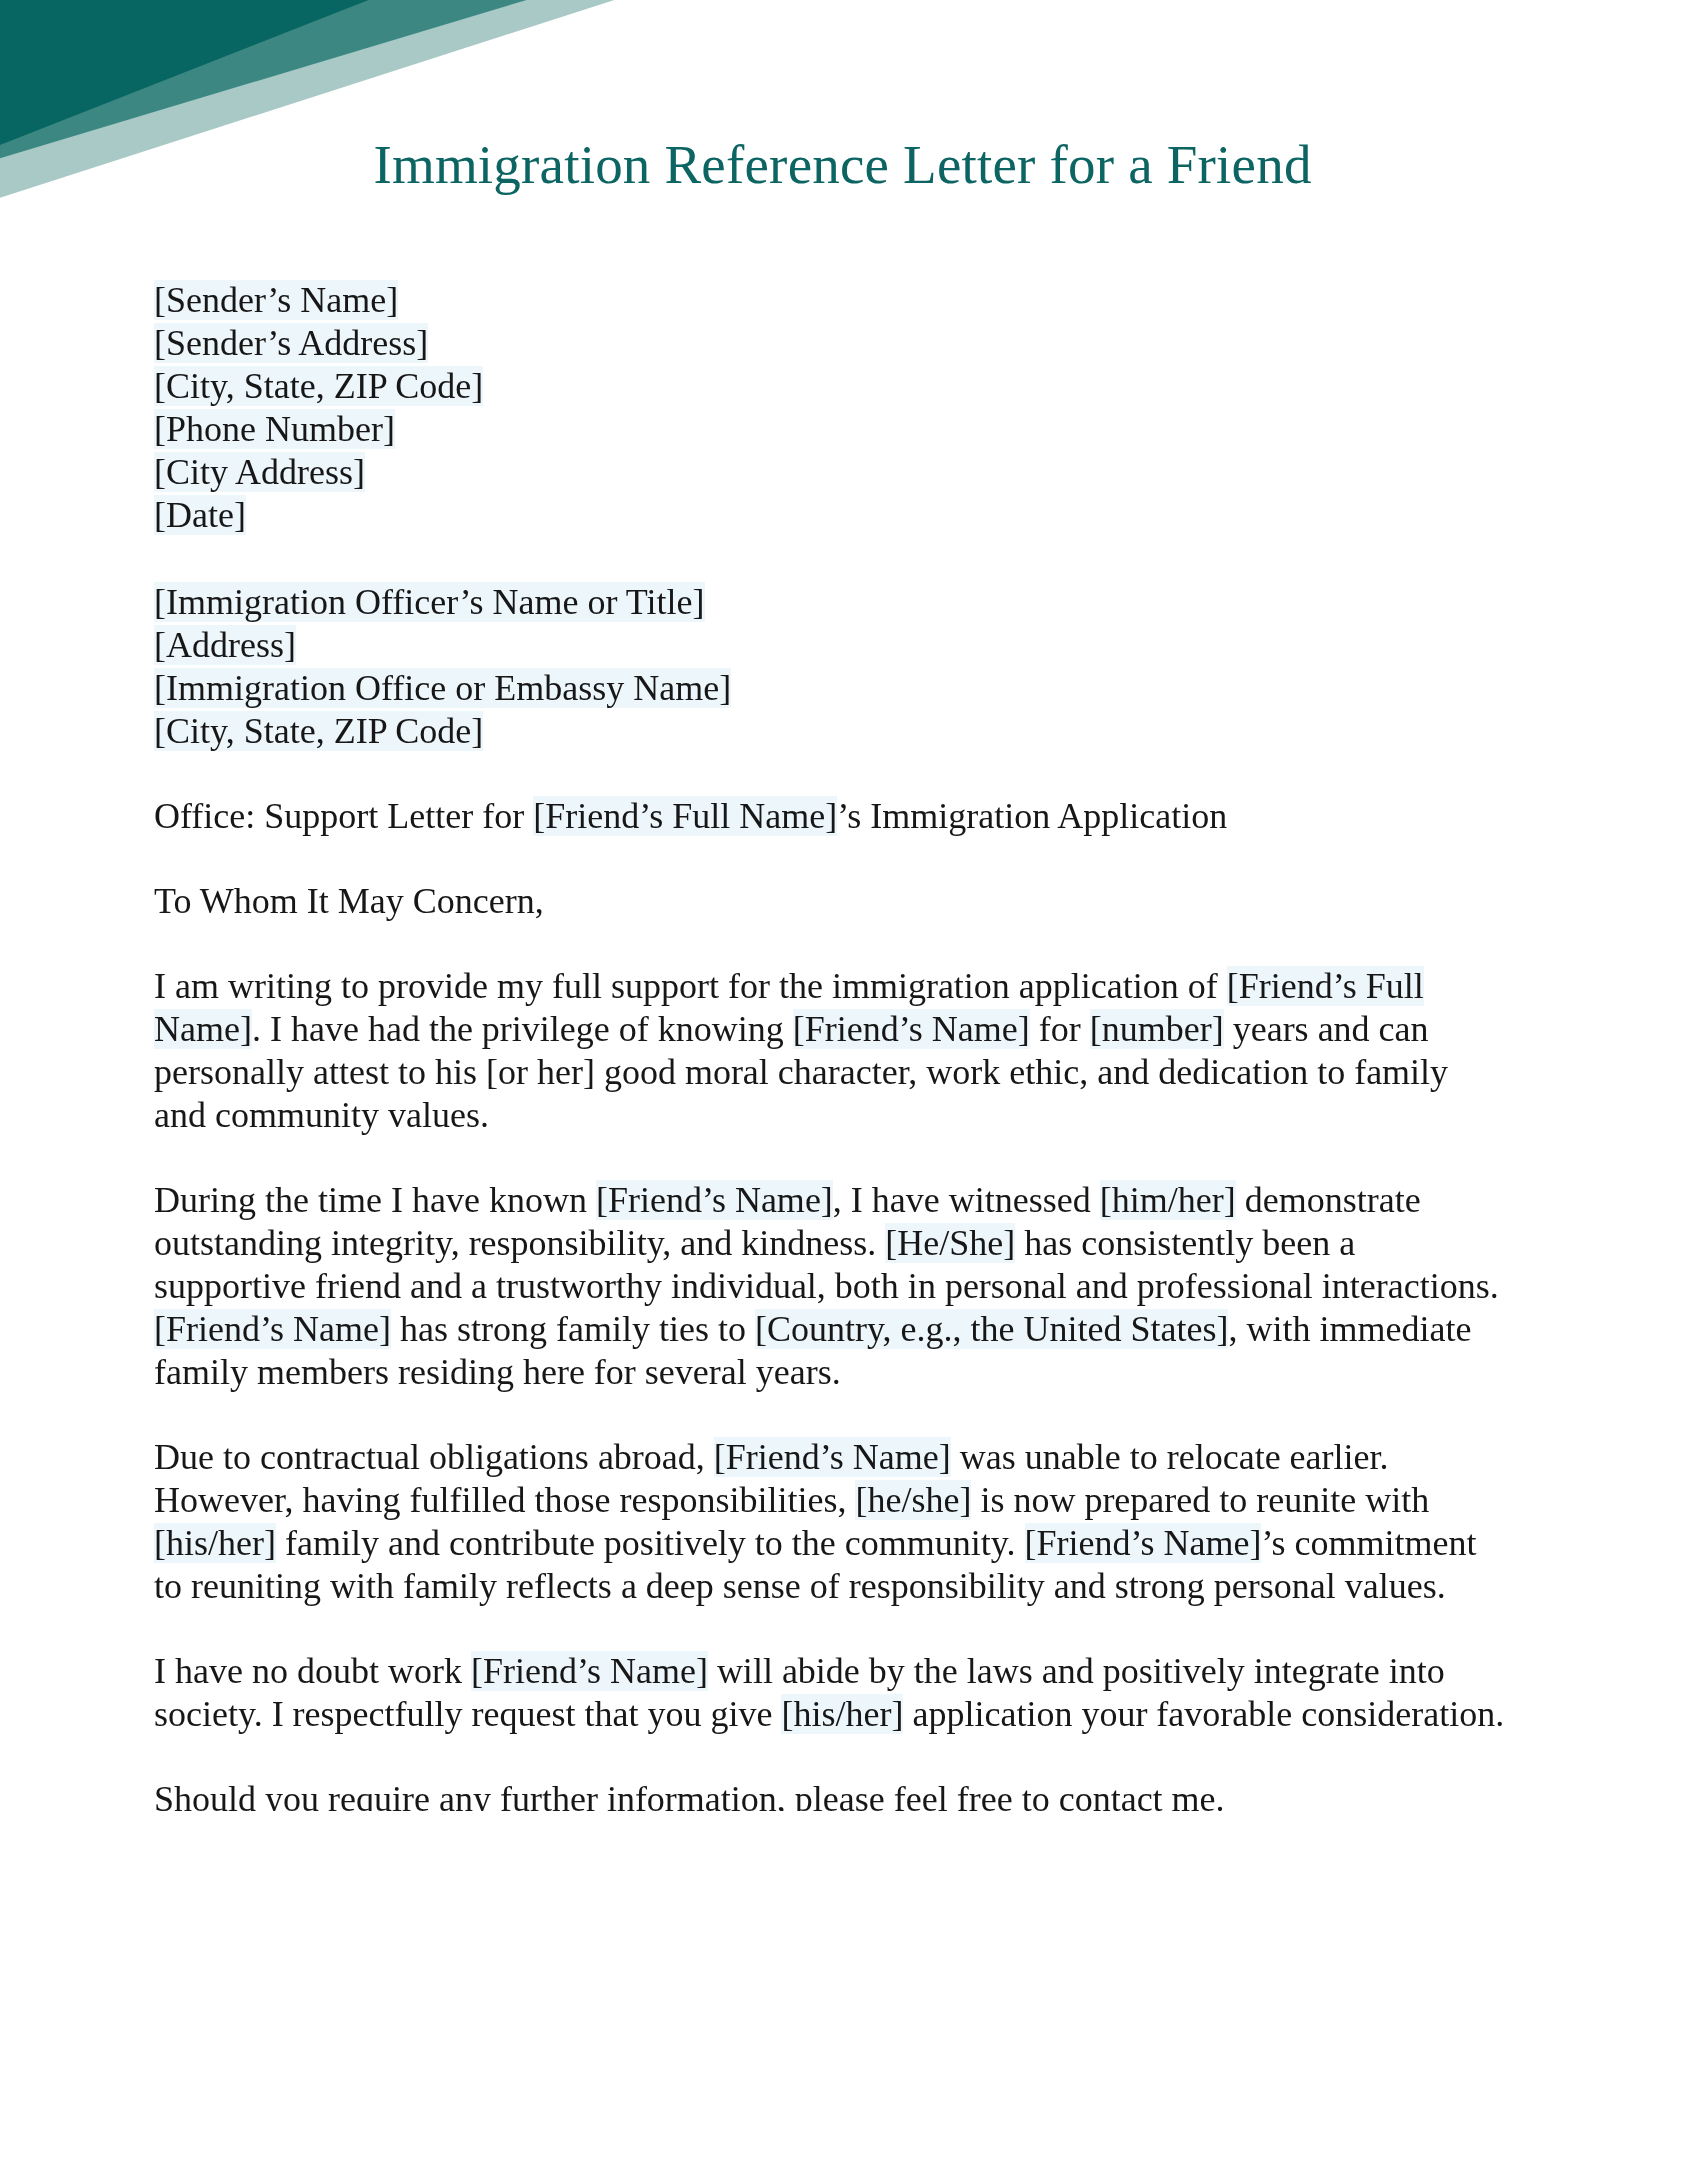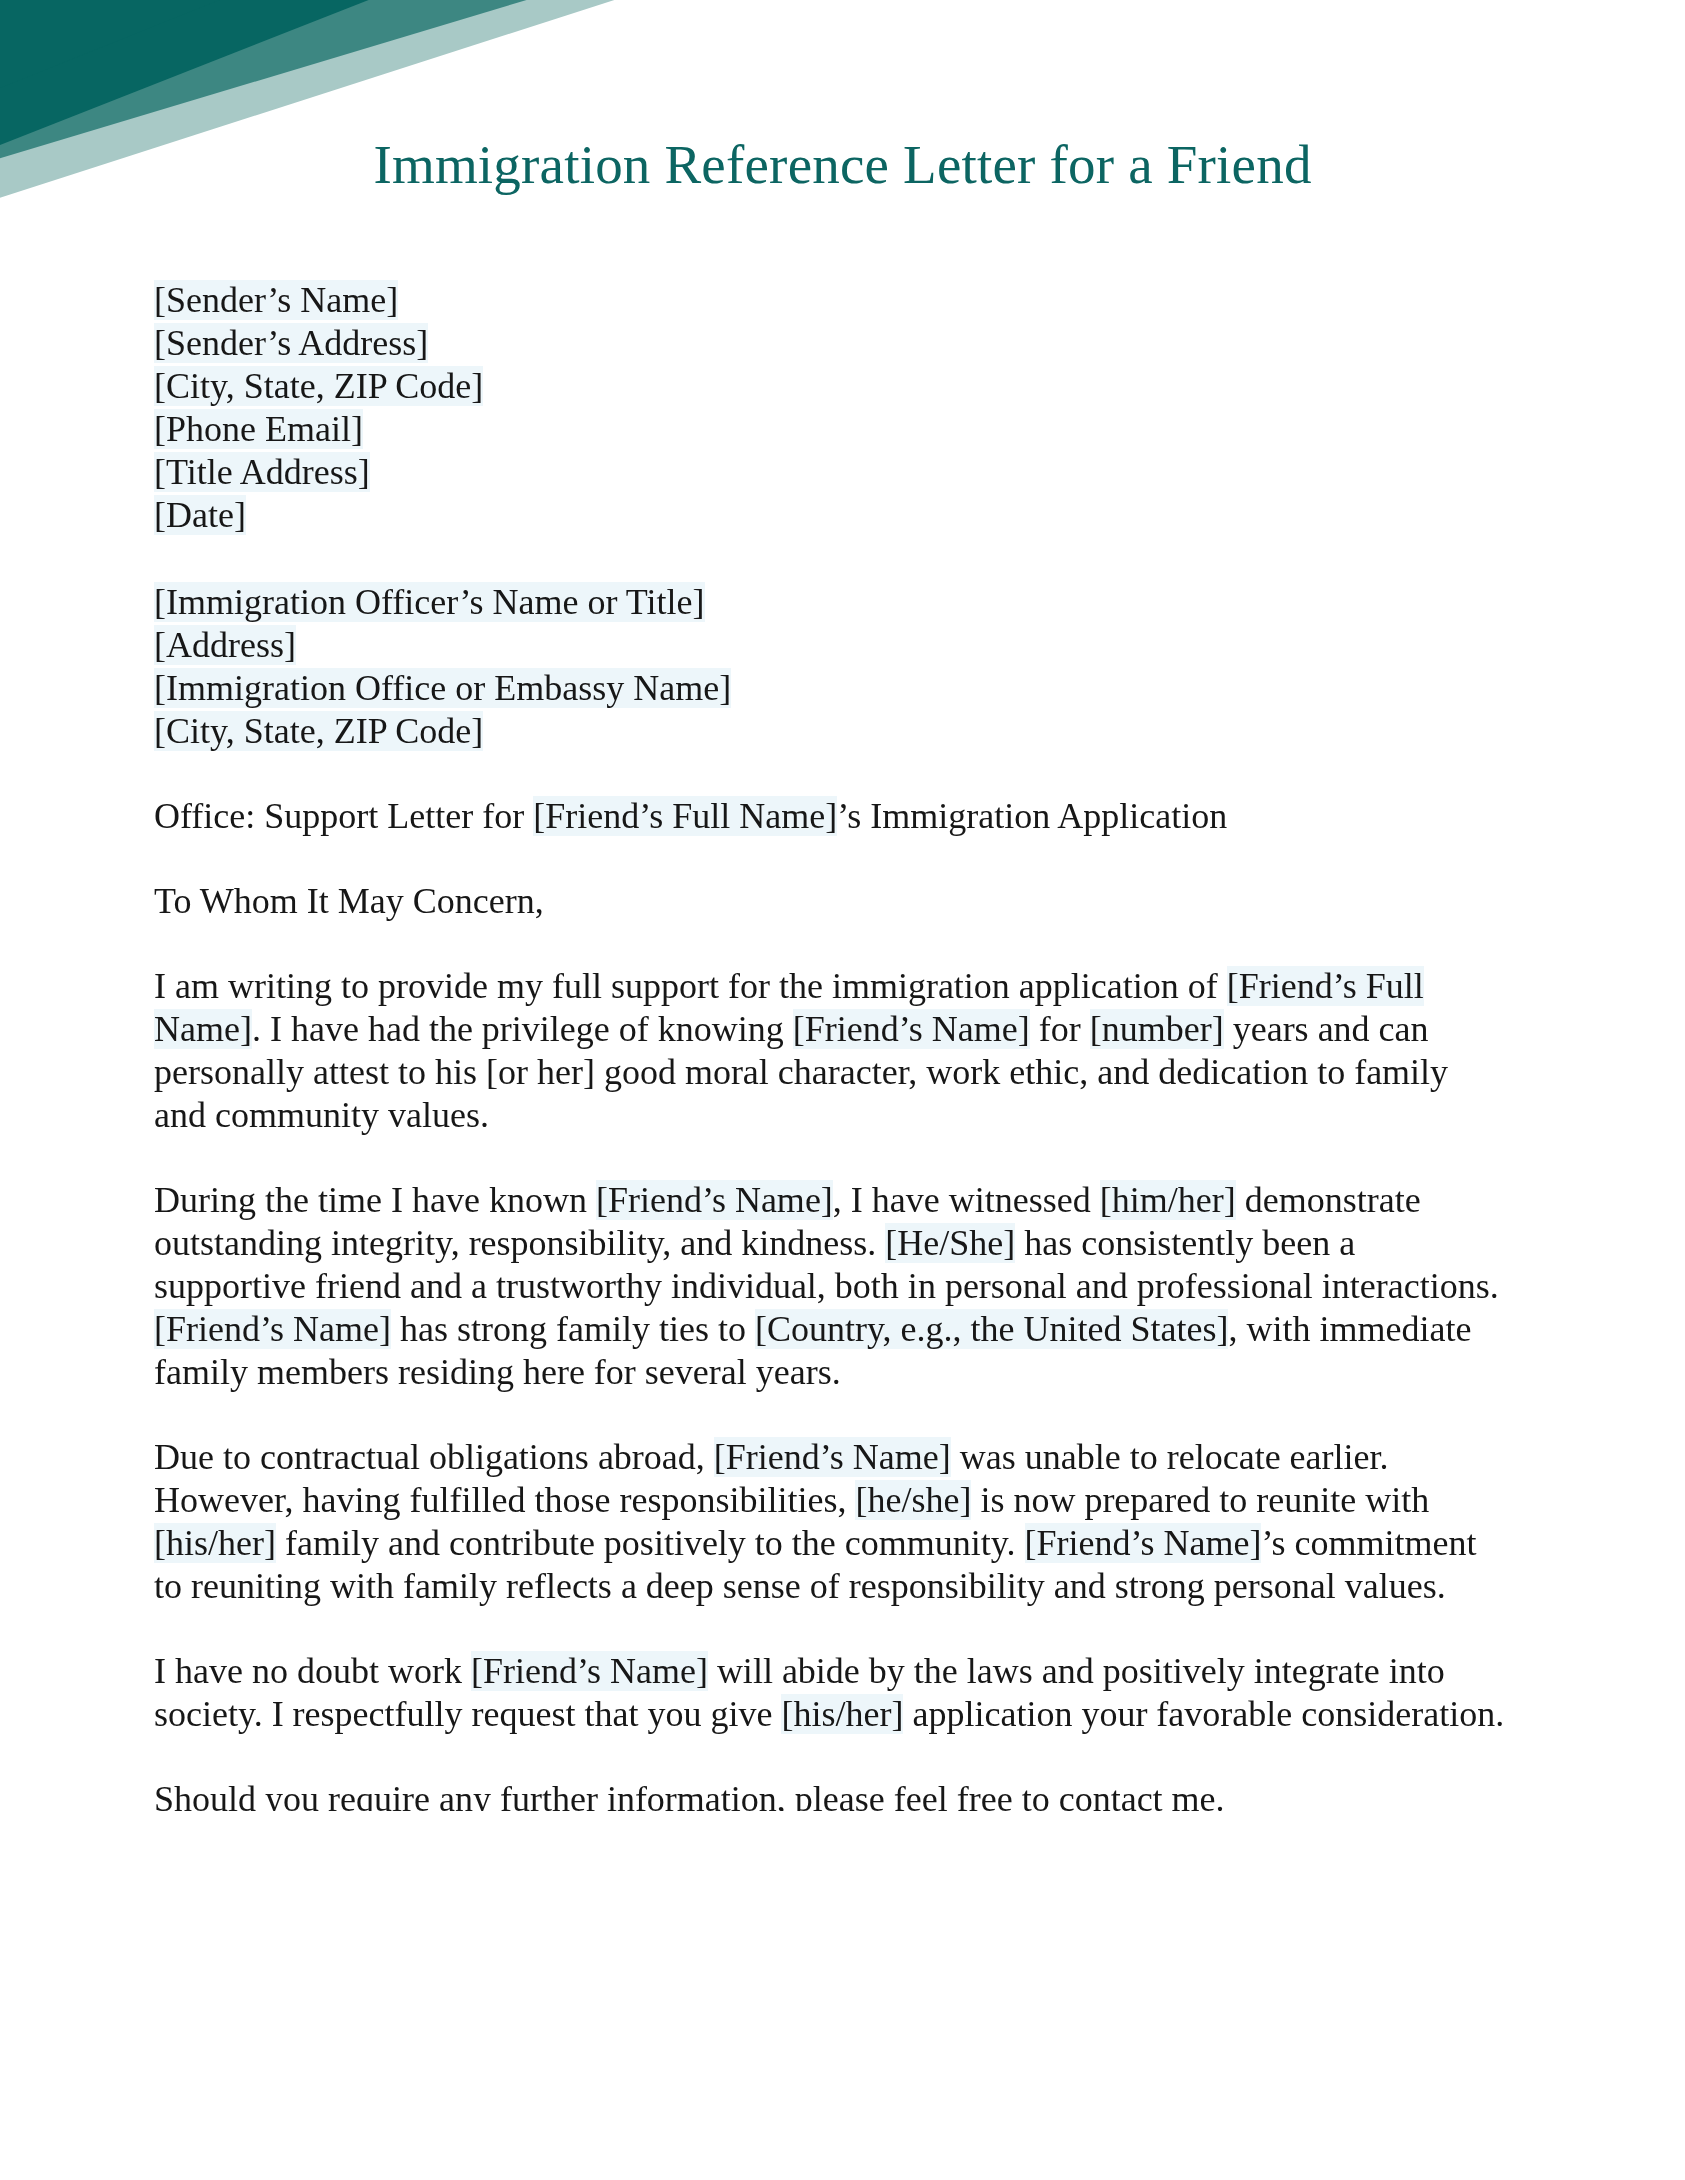--- a/index.html
+++ b/index.html
@@ -138,7 +138,7 @@
       <span class="line"><span class="ph">[Sender’s Name]</span></span>
       <span class="line"><span class="ph">[Sender’s Address]</span></span>
       <span class="line"><span class="ph">[City, State, ZIP Code]</span></span>
-      <span class="line"><span class="ph">[Phone Email]</span></span>
+      <span class="line"><span class="ph">[Phone Number]</span></span>
       <span class="line"><span class="ph">[Title Address]</span></span>
       <span class="line"><span class="ph">[Date]</span></span>
     </div>

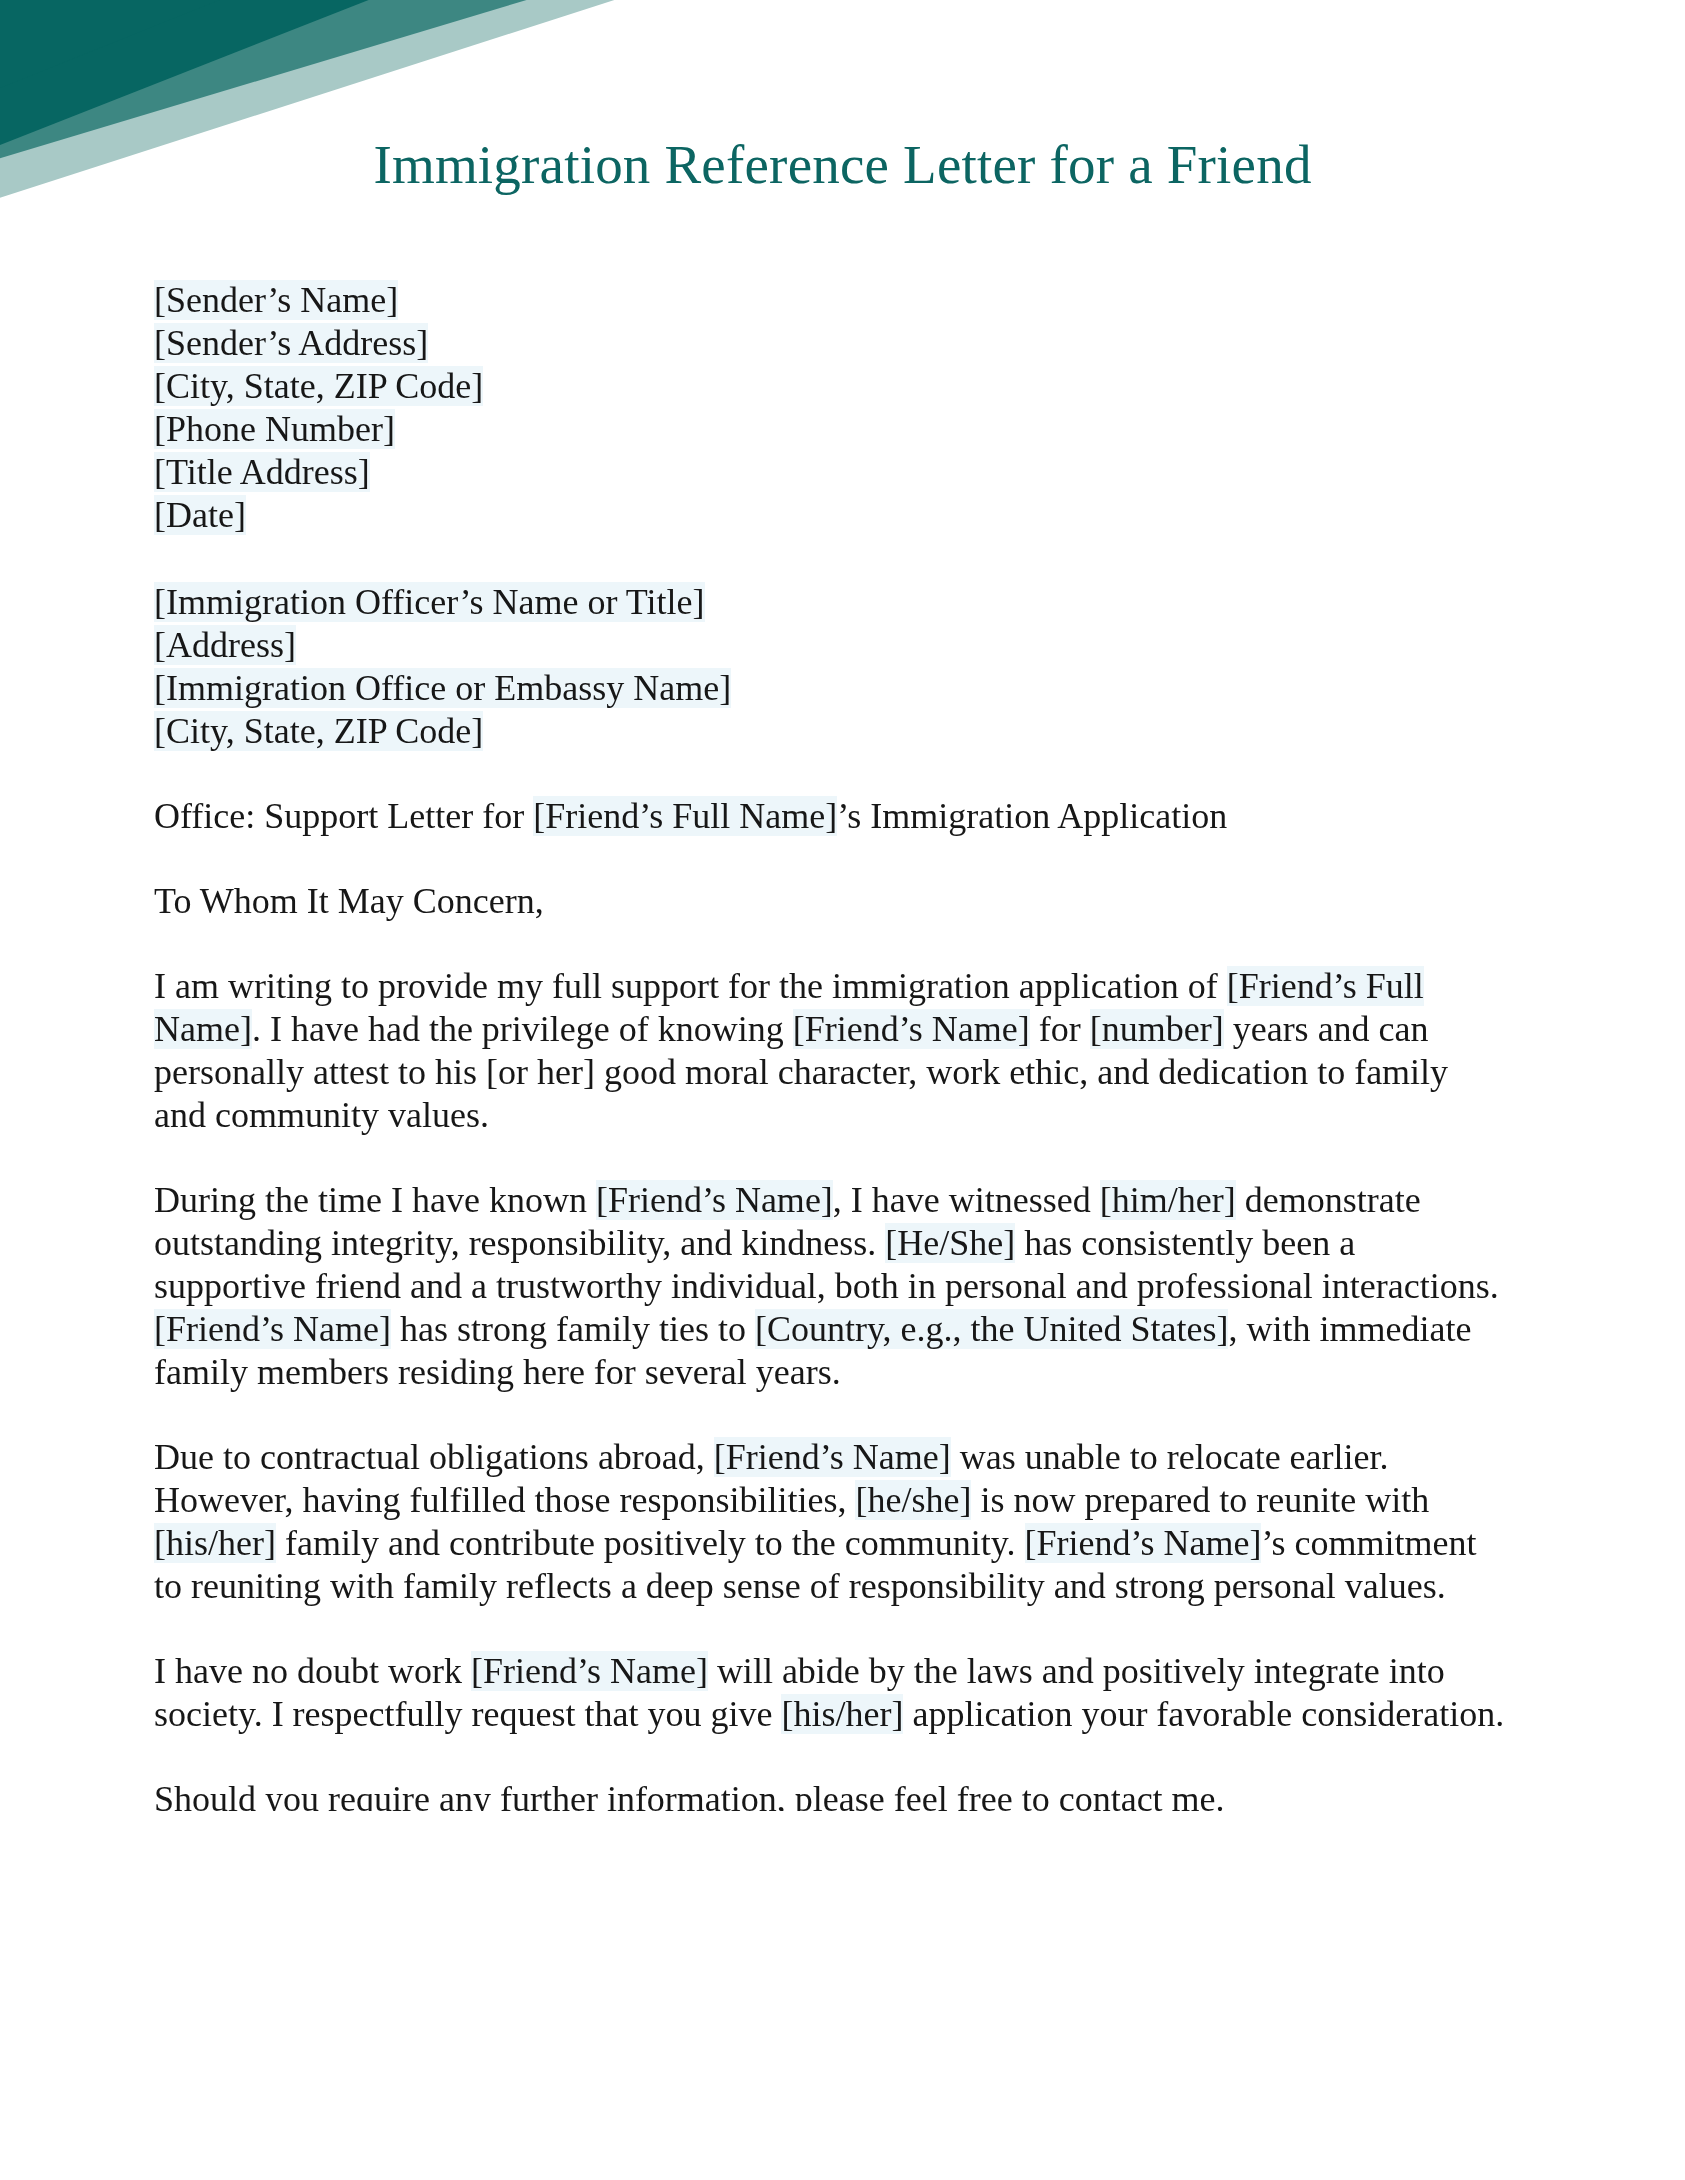--- a/index.html
+++ b/index.html
@@ -139,7 +139,7 @@
       <span class="line"><span class="ph">[Sender’s Address]</span></span>
       <span class="line"><span class="ph">[City, State, ZIP Code]</span></span>
       <span class="line"><span class="ph">[Phone Number]</span></span>
-      <span class="line"><span class="ph">[Title Address]</span></span>
+      <span class="line"><span class="ph">[City Address]</span></span>
       <span class="line"><span class="ph">[Date]</span></span>
     </div>
 

